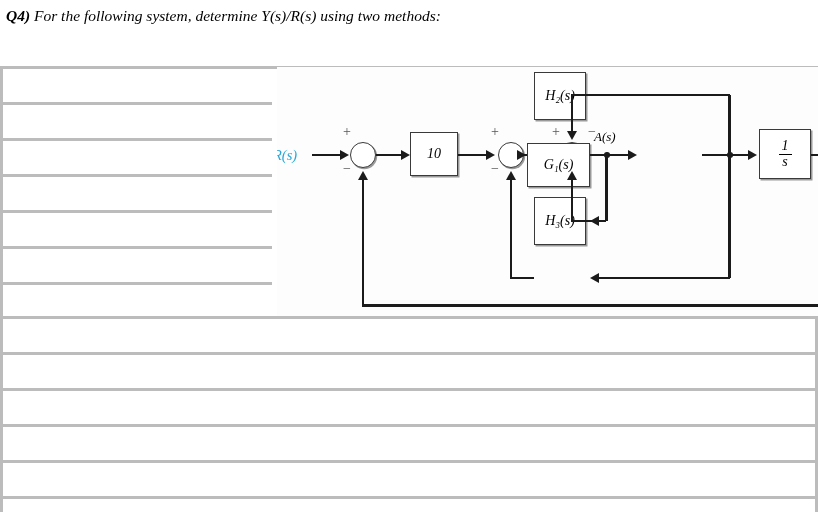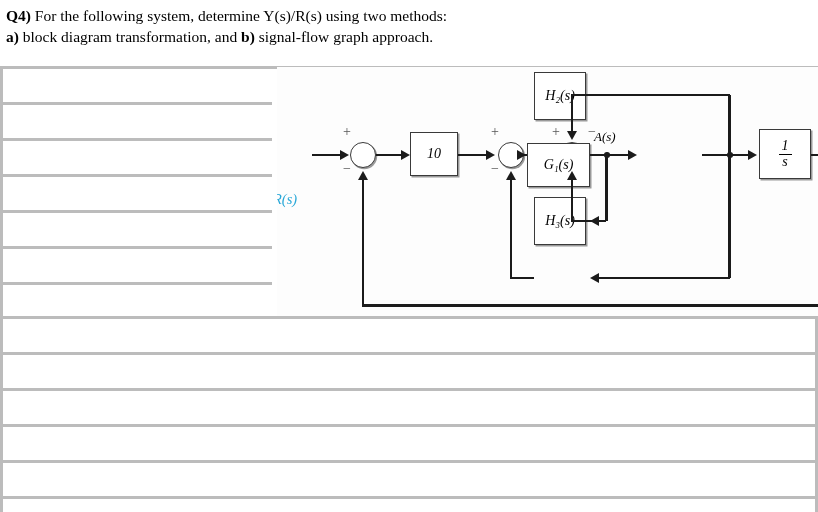--- a/index.html
+++ b/index.html
@@ -18,7 +18,7 @@
     position:absolute;left:6px;top:5px;width:800px;
     font-size:15.5px;line-height:21px;color:#000;
   }
-  #question .ln{display:block;white-space:nowrap;}
+  #question .ln{display:block;white-space:nowrap;font-style:italic;}
   #question b{font-weight:bold;}
 
   

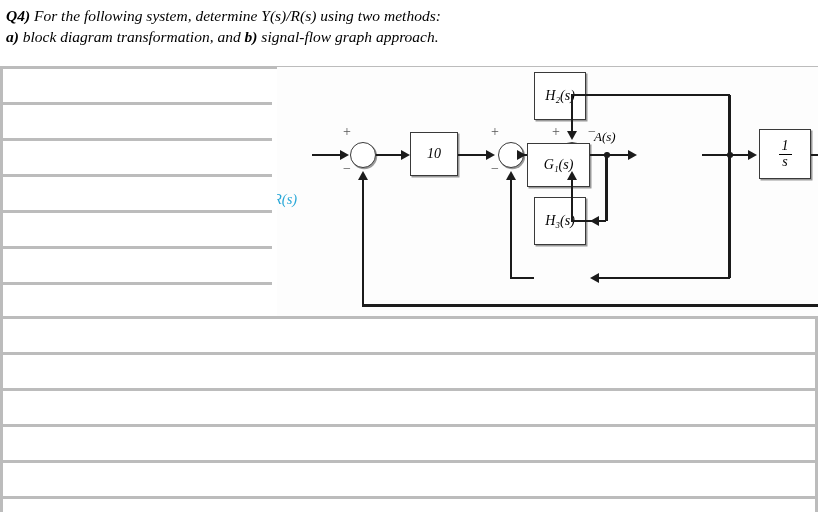--- a/index.html
+++ b/index.html
@@ -89,7 +89,6 @@
 
   <div id="question">
     <span class="ln"><b>Q4)</b><span> For the following system, determine  Y(s)/R(s) using two methods:</span></span>
-    <span class="ln"><b>a)</b><span> block diagram transformation, and </span><b>b)</b><span> signal-flow graph approach.</span></span>
   </div>
 
   <div class="rule" style="top:66px;  left:0;   width:818px;"></div>

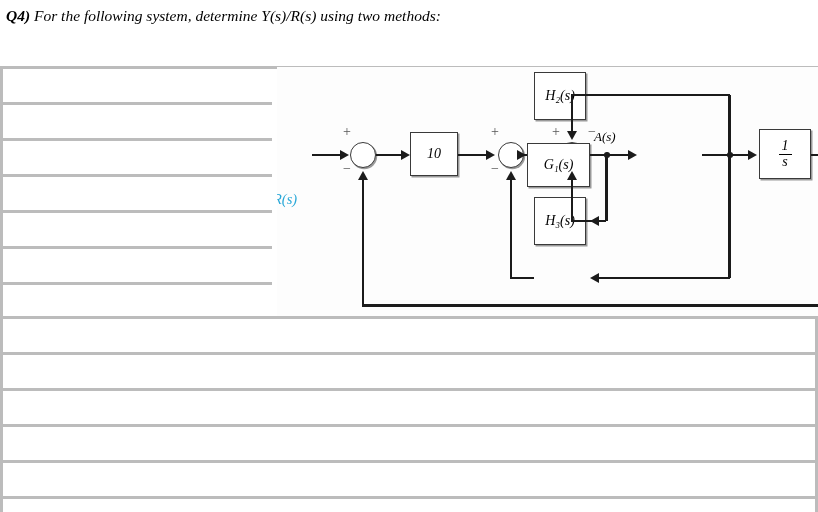--- a/index.html
+++ b/index.html
@@ -75,7 +75,7 @@
 
   .sig{
     position:absolute;font-family:"Liberation Serif", serif;
-    font-style:italic;font-size:14.5px;color:#29a8d8;white-space:nowrap;margin-top:44px;
+    font-style:italic;font-size:14.5px;color:#29a8d8;white-space:nowrap;
   }
   .lbl{
     position:absolute;font-family:"Liberation Serif", serif;

